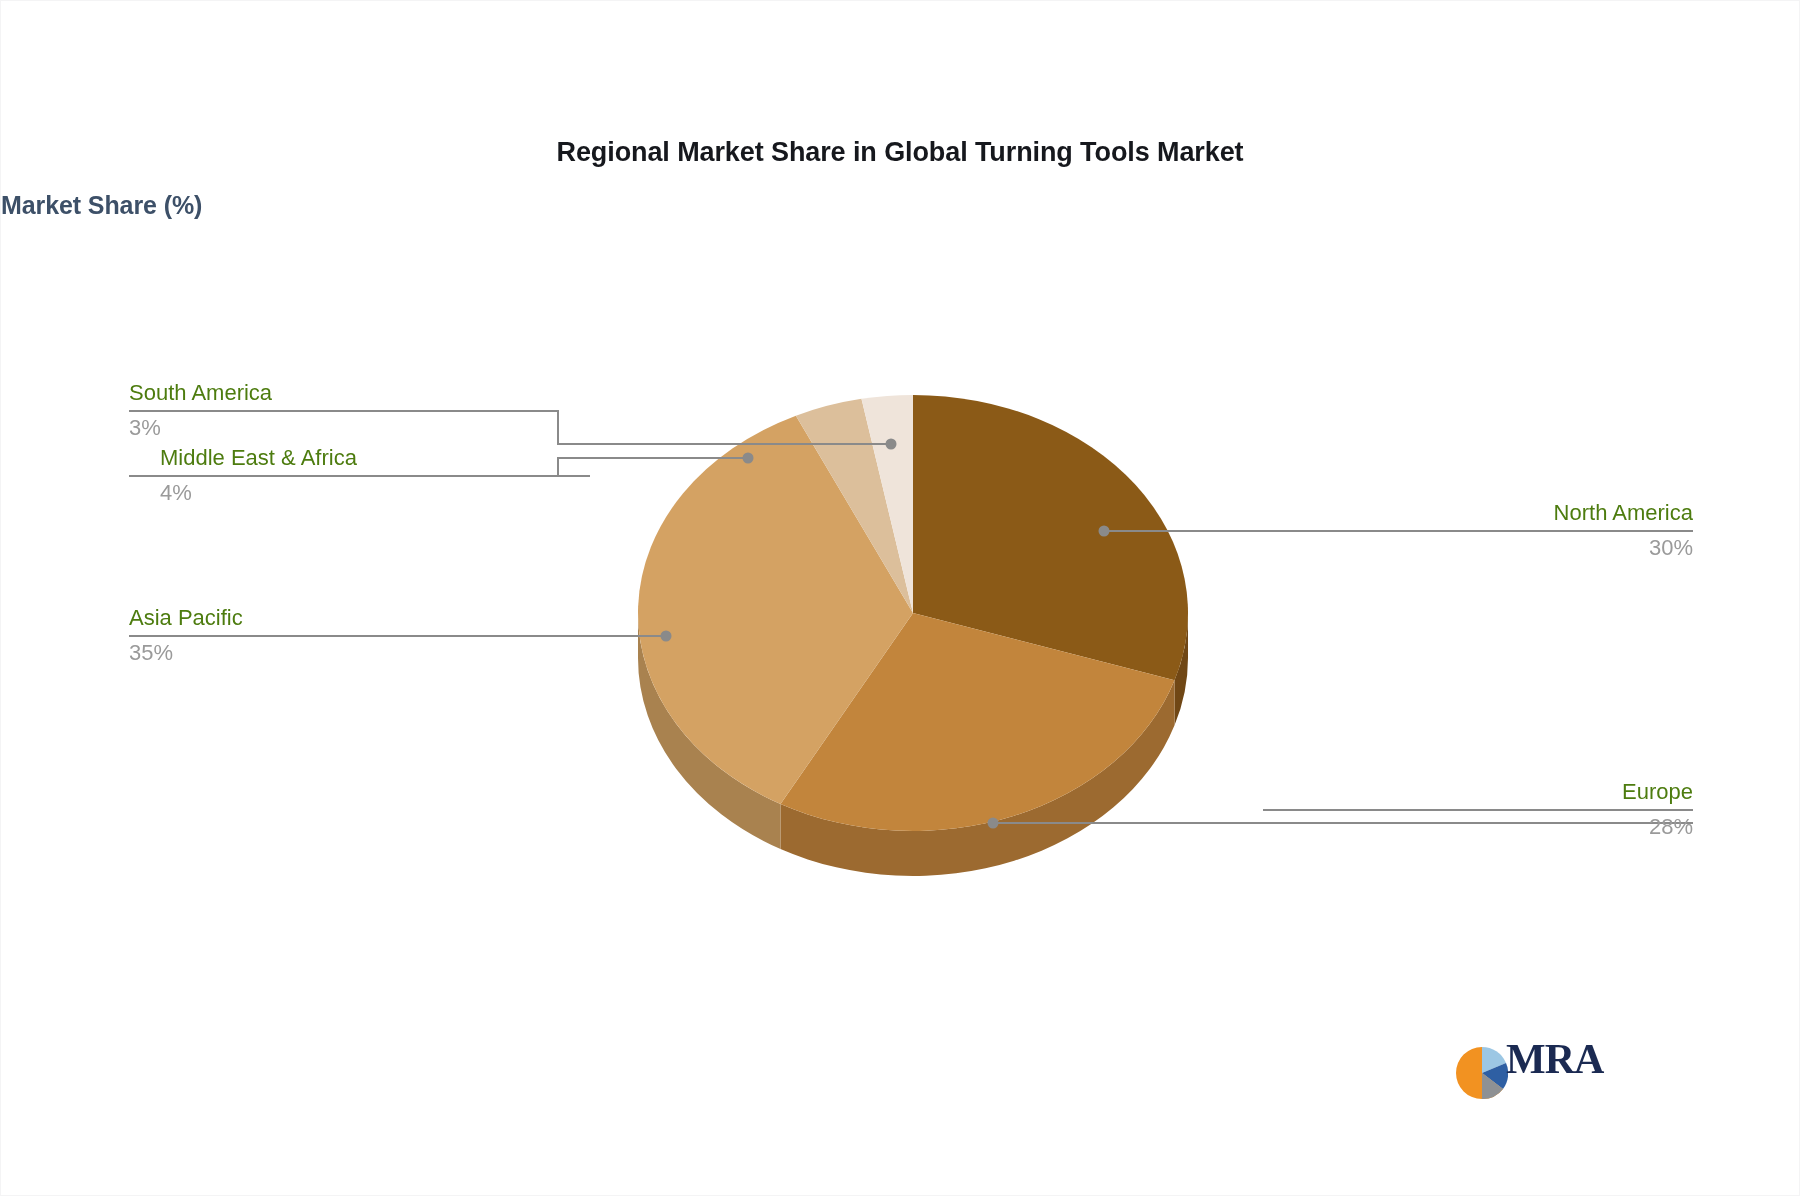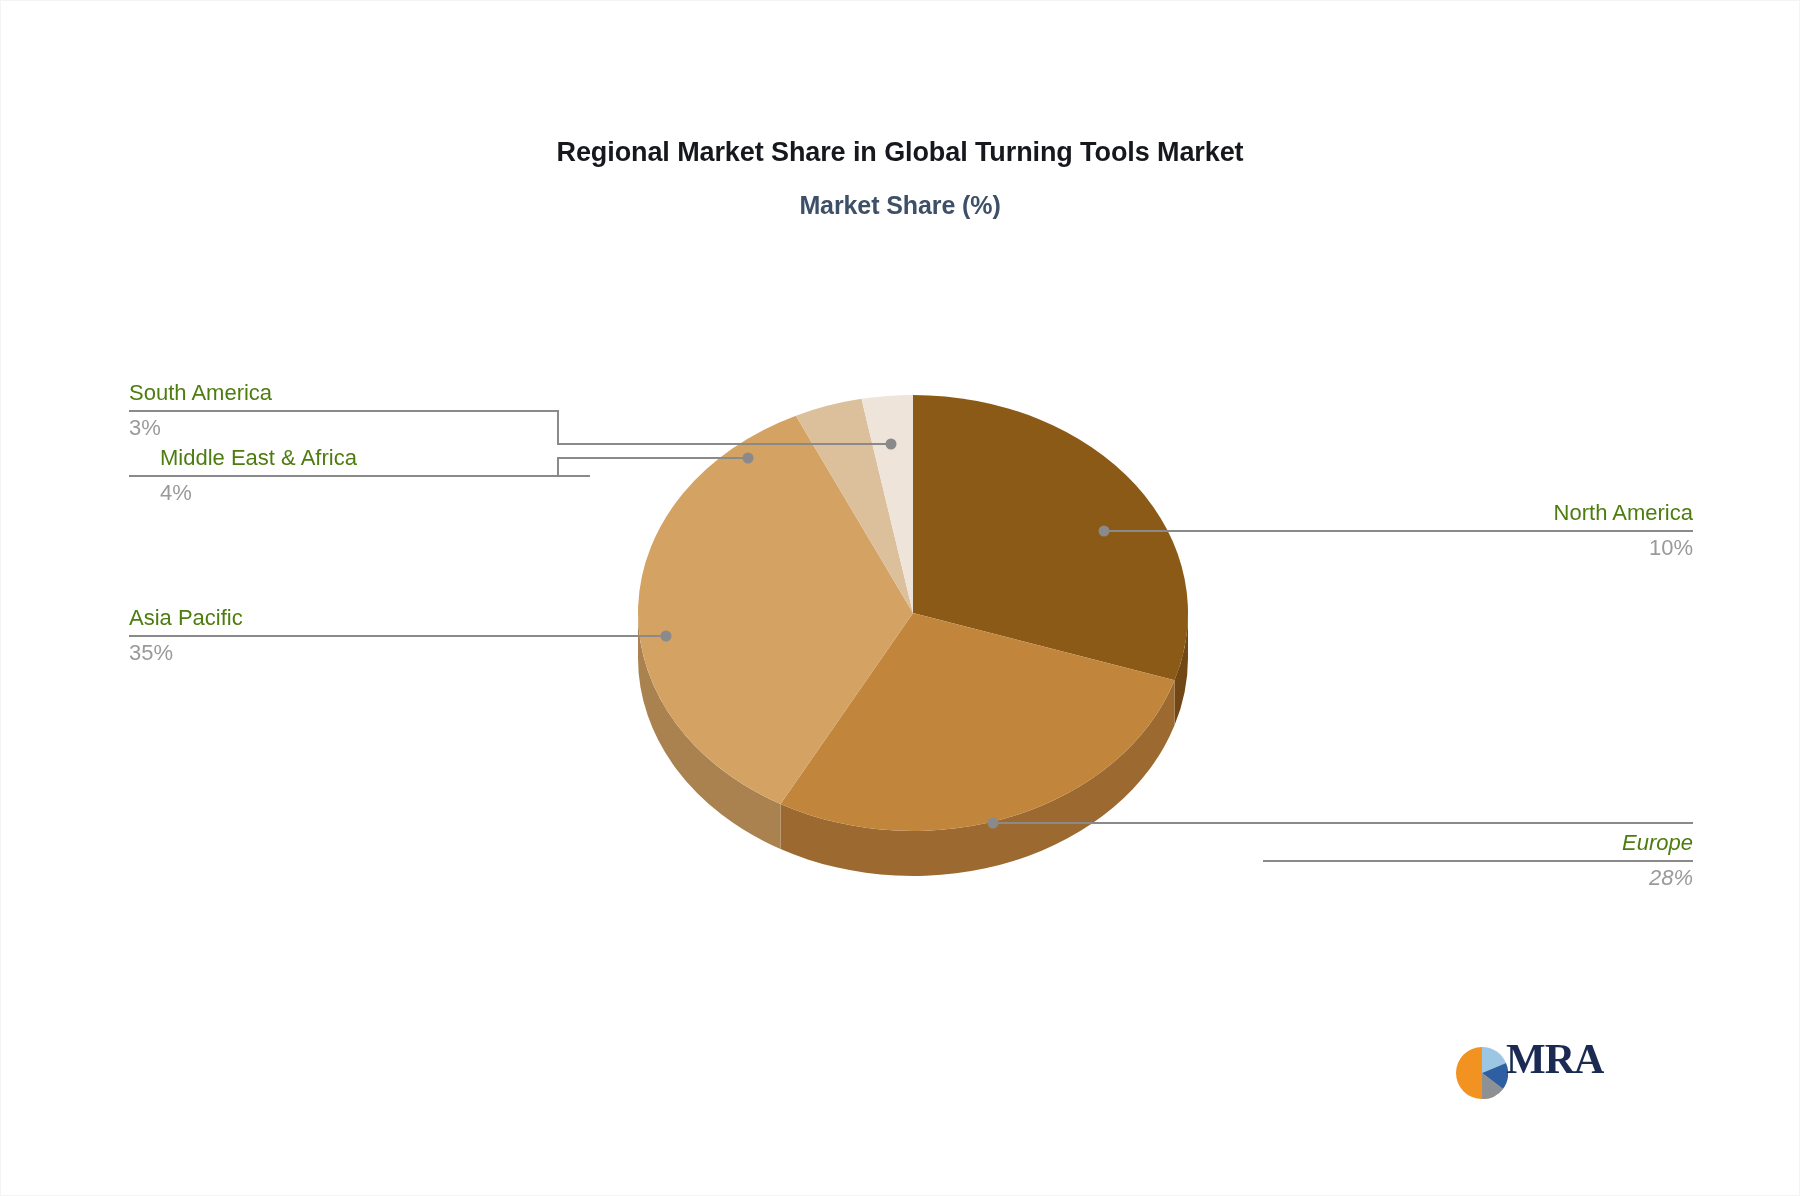--- a/index.html
+++ b/index.html
@@ -35,7 +35,6 @@
     left: 0;
     right: 0;
     top: 190px;
-    text-align: center;
     font-size: 25px;
     font-weight: bold;
     color: #3d5068;

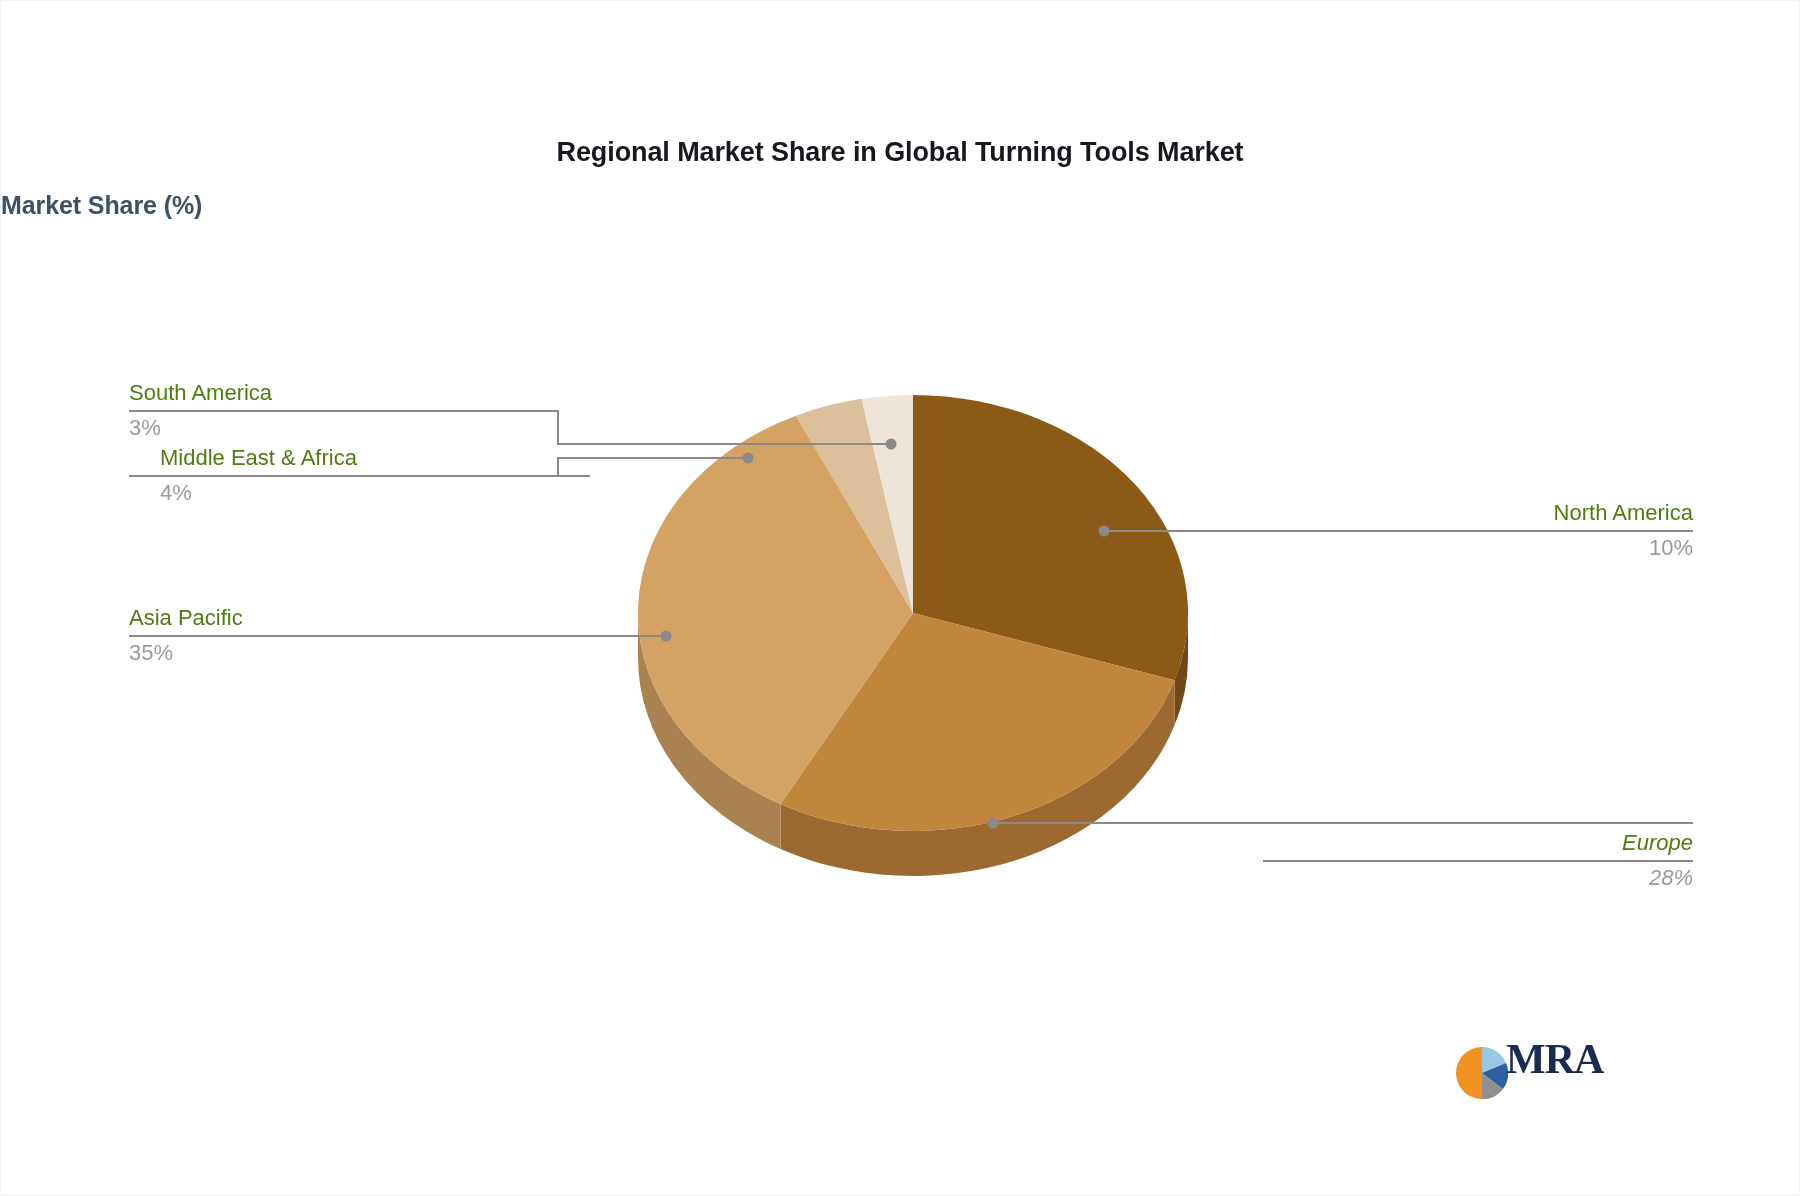--- a/index.html
+++ b/index.html
@@ -162,7 +162,7 @@
   <div class="callout right" style="left:1262px; top:497px; width:430px;">
     <div class="cl-name">North America</div>
     <div class="cl-rule"></div>
-    <div class="cl-value">10%</div>
+    <div class="cl-value">30%</div>
   </div>
 
   <div class="callout right" style="left:1262px; top:827px; width:430px;font-style:italic;">

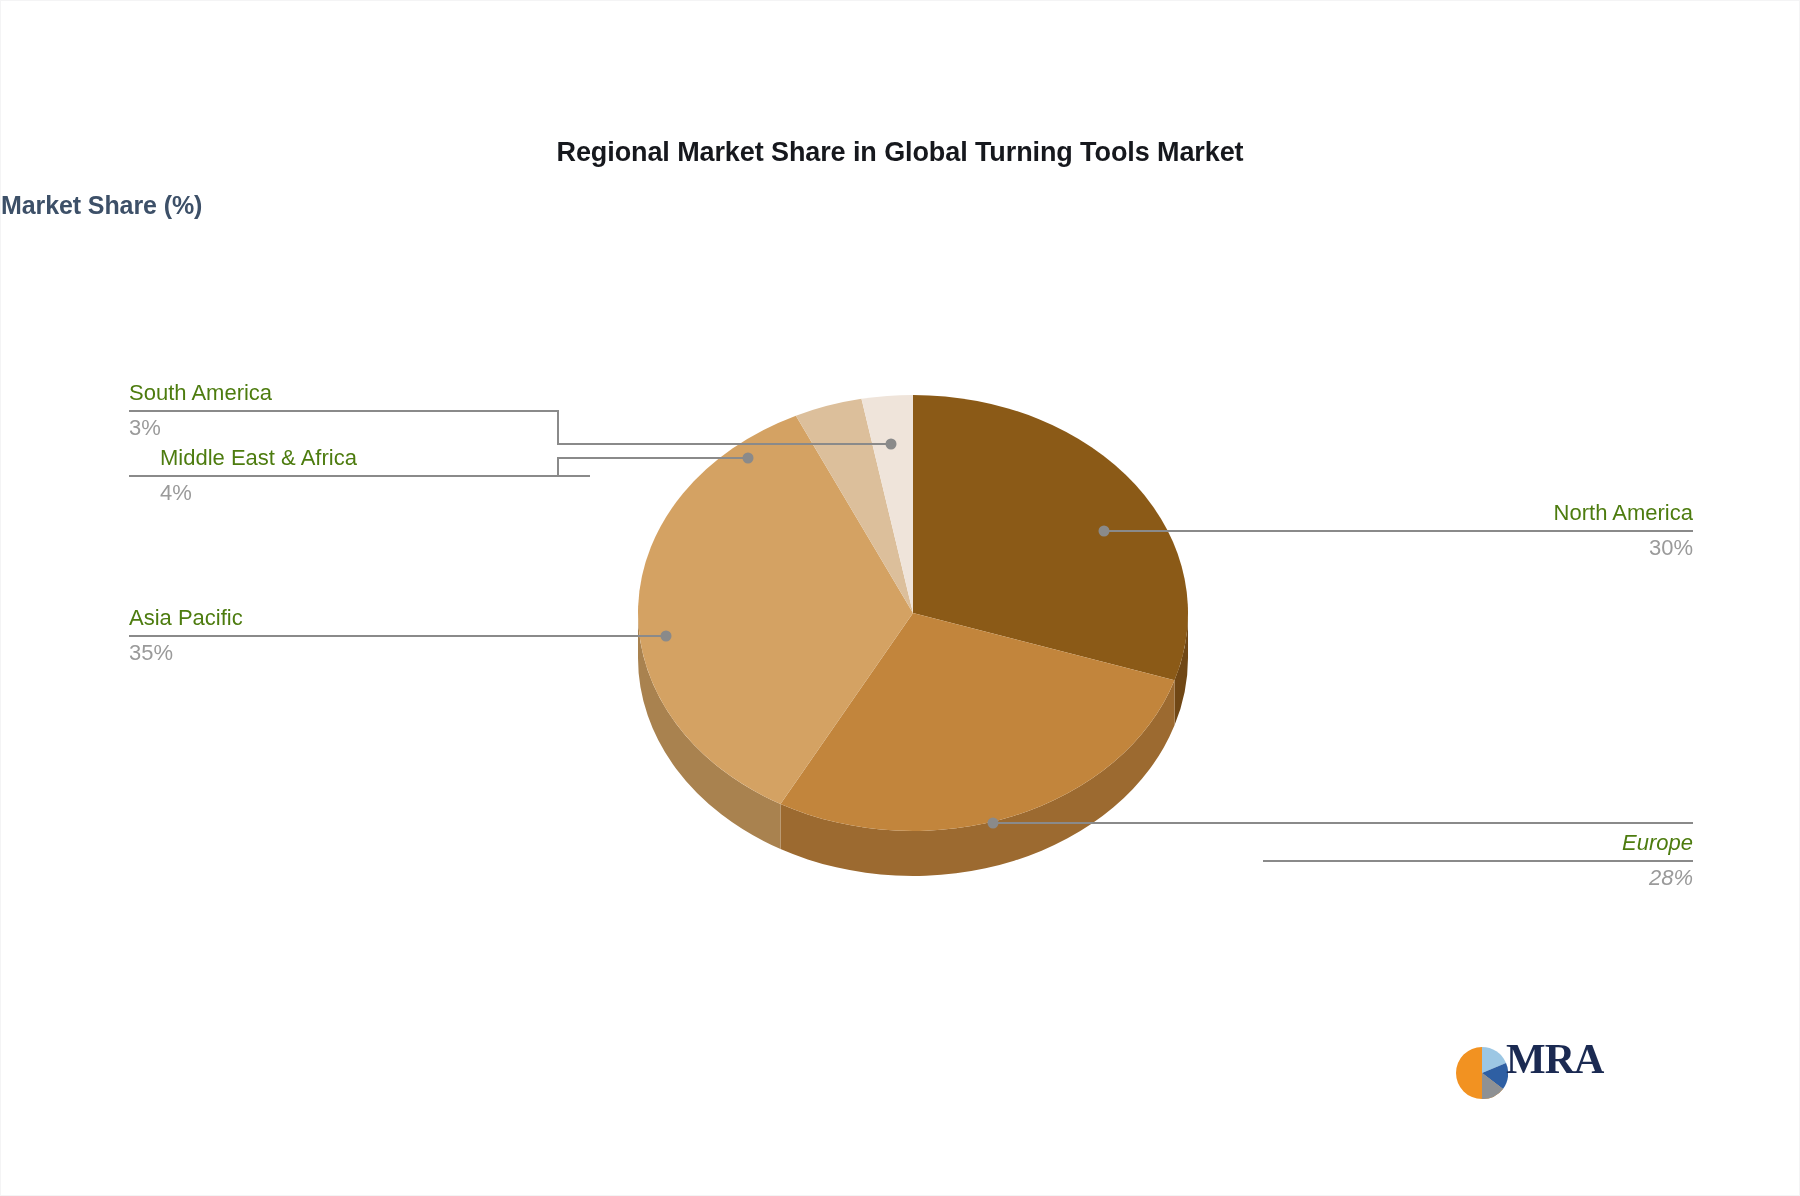--- a/index.html
+++ b/index.html
@@ -165,7 +165,7 @@
     <div class="cl-value">30%</div>
   </div>
 
-  <div class="callout right" style="left:1262px; top:827px; width:430px;font-style:italic;">
+  <div class="callout right" style="left:1262px; top:776px; width:430px;">
     <div class="cl-name">Europe</div>
     <div class="cl-rule"></div>
     <div class="cl-value">28%</div>

